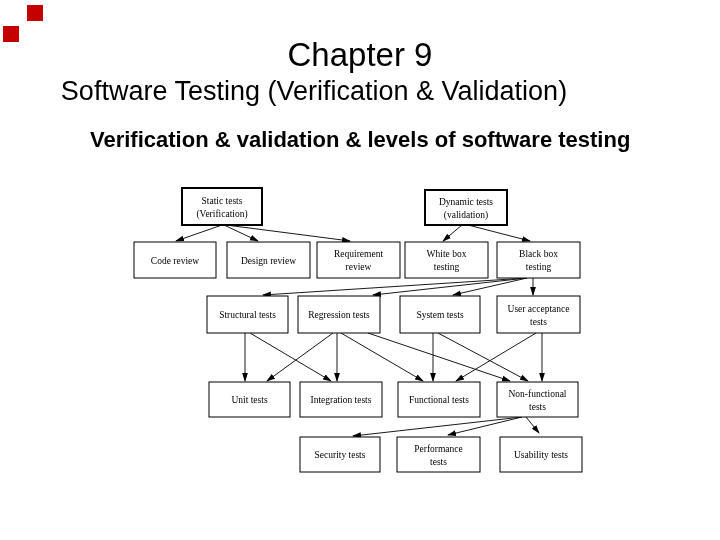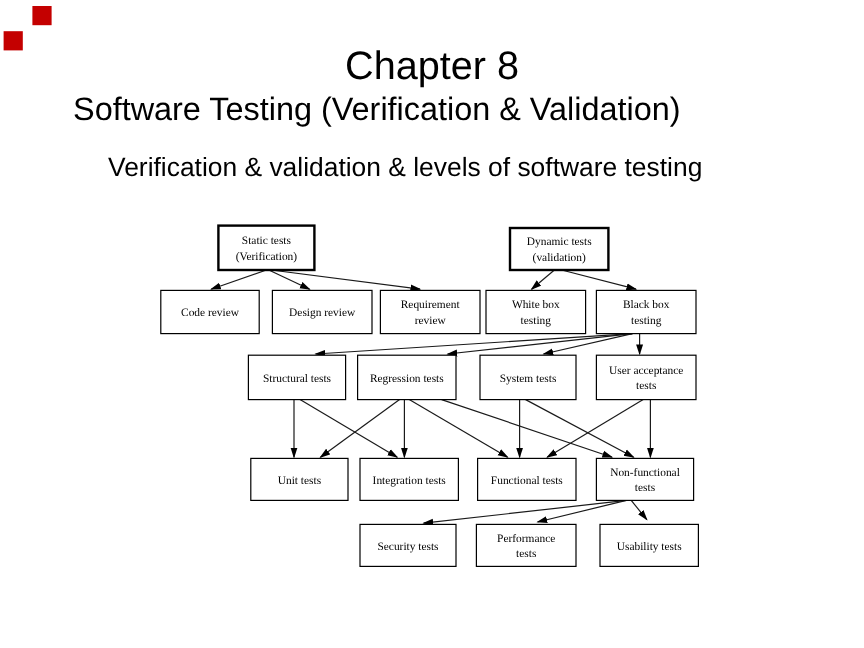--- a/index.html
+++ b/index.html
@@ -34,7 +34,7 @@
 <div class="decor-square" style="left: 27px; top: 5px; width: 16px; height: 16px; background: rgb(196, 0, 0);"></div>
 <div class="decor-square" style="left: 3px; top: 26px; width: 16px; height: 16px; background: rgb(196, 0, 0);"></div>
 
-<div class="title">Chapter 8</div>
+<div class="title">Chapter 9</div>
 <div class="subtitle">Software Testing (Verification &amp; Validation)</div>
 <div class="lead">Verification &amp; validation &amp; levels of software testing</div>
 

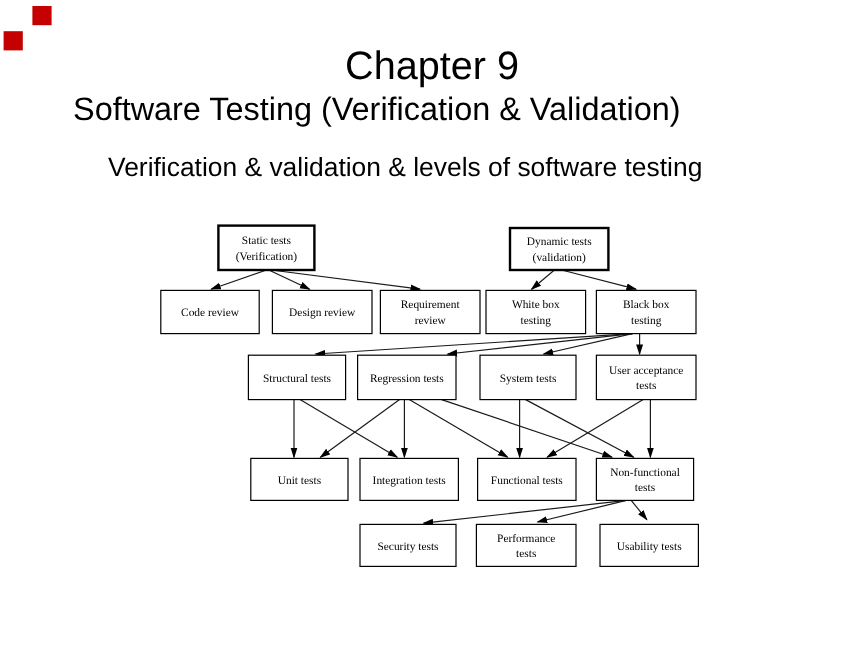--- a/index.html
+++ b/index.html
@@ -18,7 +18,7 @@
   }
   .lead{
     position:absolute;top:127px;left:90px;width:600px;text-align:left;
-    font-size:22px;font-weight:400;
+    font-size:22px;font-weight:700;
   }
   #diagram-svg{position:absolute;left:0;top:0;}
   .node-rect{fill:#ffffff;stroke:#000000;}

